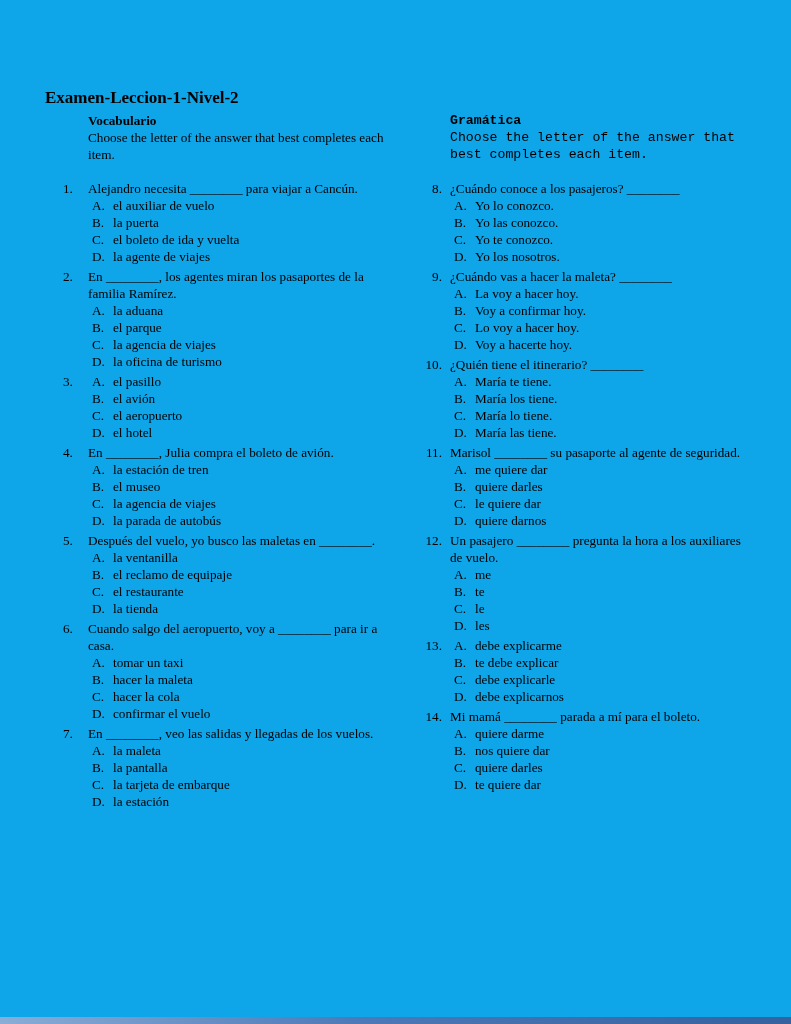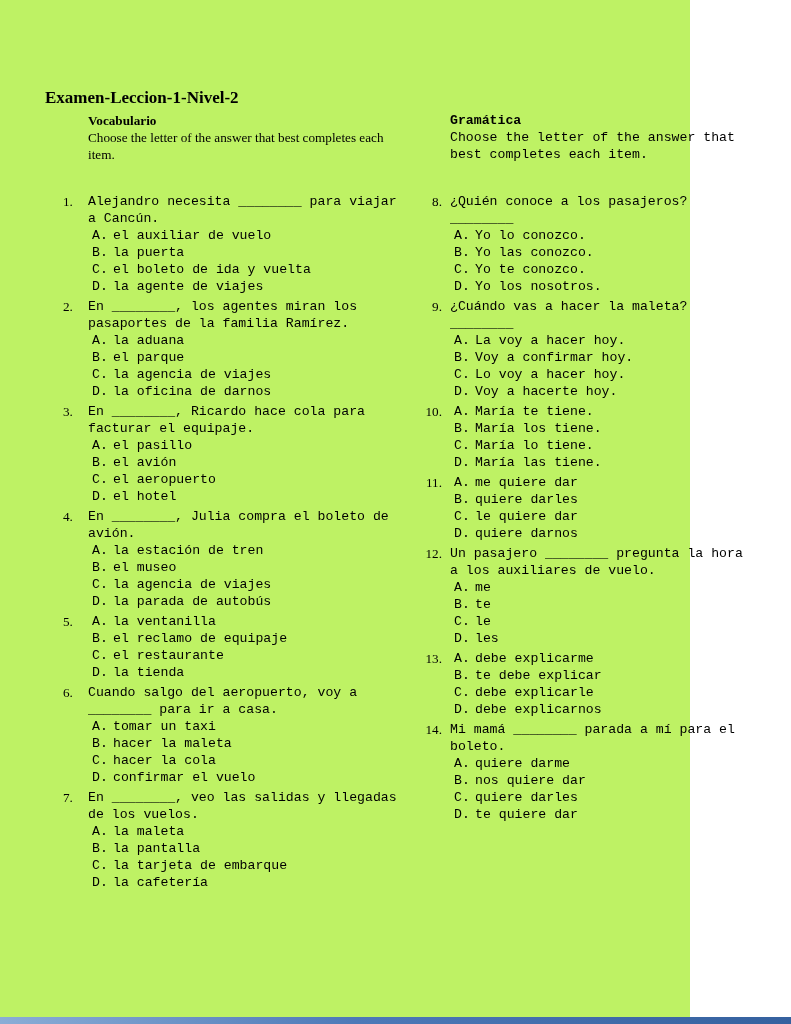--- a/index.html
+++ b/index.html
@@ -13,7 +13,7 @@
     position: relative;
     overflow: hidden;
   }
-  .page { position: relative; width: 690px; height: 1024px; background: #bef264; }
+  .page { position: relative; width: 791px; height: 1024px; background: #0ea5e9; }
   .title {
     position: absolute;
     left: 45px; top: 88px;

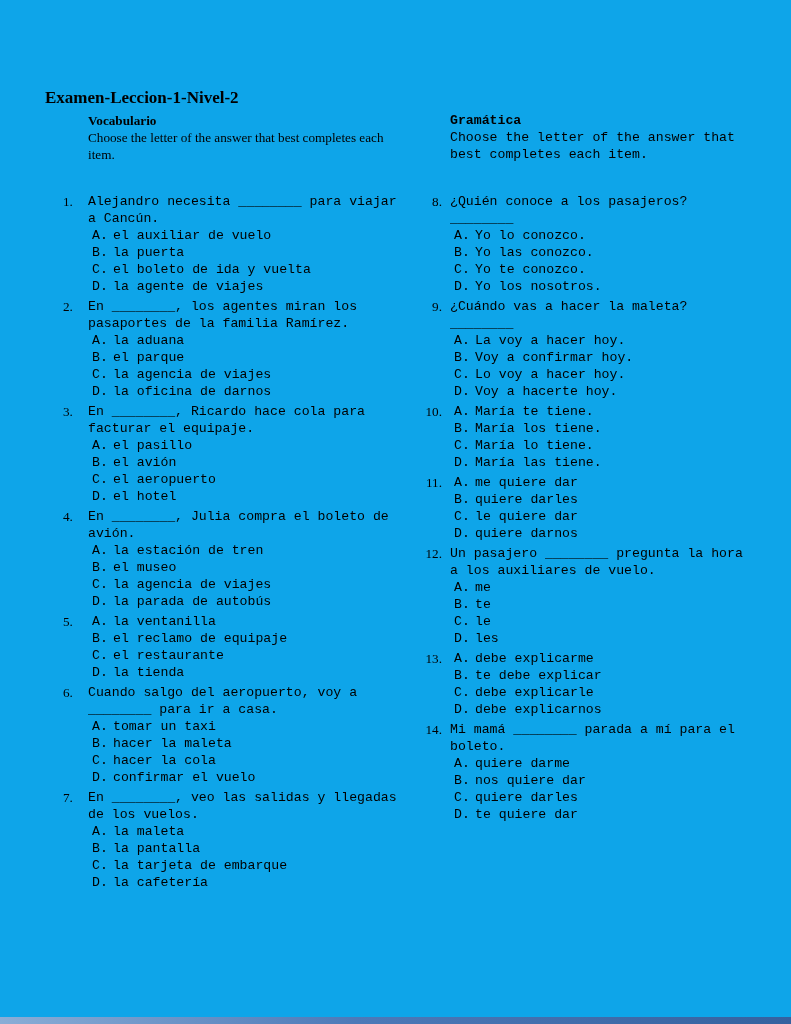--- a/index.html
+++ b/index.html
@@ -29,7 +29,7 @@
   }
   .col-left  { width: 341px; }
   .col-right { width: 326px; }
-  .col-head { margin-bottom: 30px; }
+  .col-head { margin-bottom: 17px; }
   .col-left  .col-head { padding-left: 25px; }
   .col-right .col-head { padding-left: 32px; font-family: Liberation Mono, monospace; }
   .heading { font-weight: bold; }

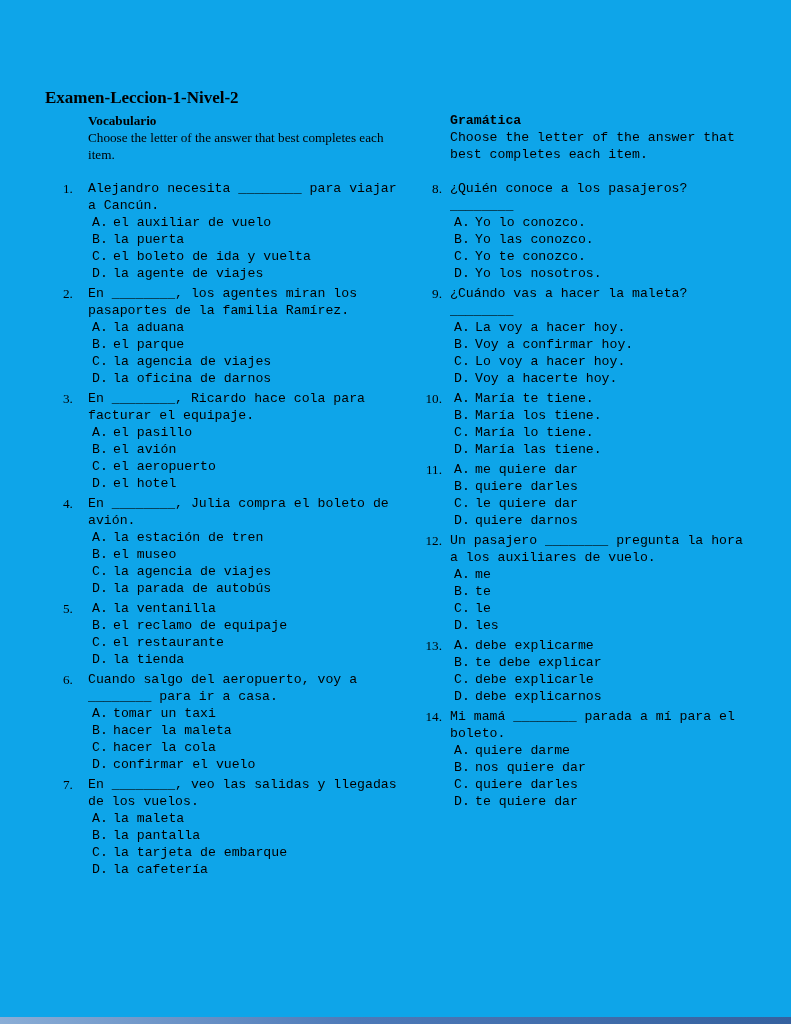--- a/index.html
+++ b/index.html
@@ -36,7 +36,7 @@
   .question { display: flex; margin-bottom: 3px; }
   .qnum { flex: 0 0 25px; }
   .col-right .qnum { flex: 0 0 24px; text-align: right; margin-right: 8px; }
-  .qbody { flex: 1; min-width: 0; font-family: Liberation Mono, monospace; }
+  .qbody { flex: 1; min-width: 0; }
   .option { display: flex; margin-left: 4px; }
   .olet { flex: 0 0 21px; }
   .otext { flex: 1; min-width: 0; }

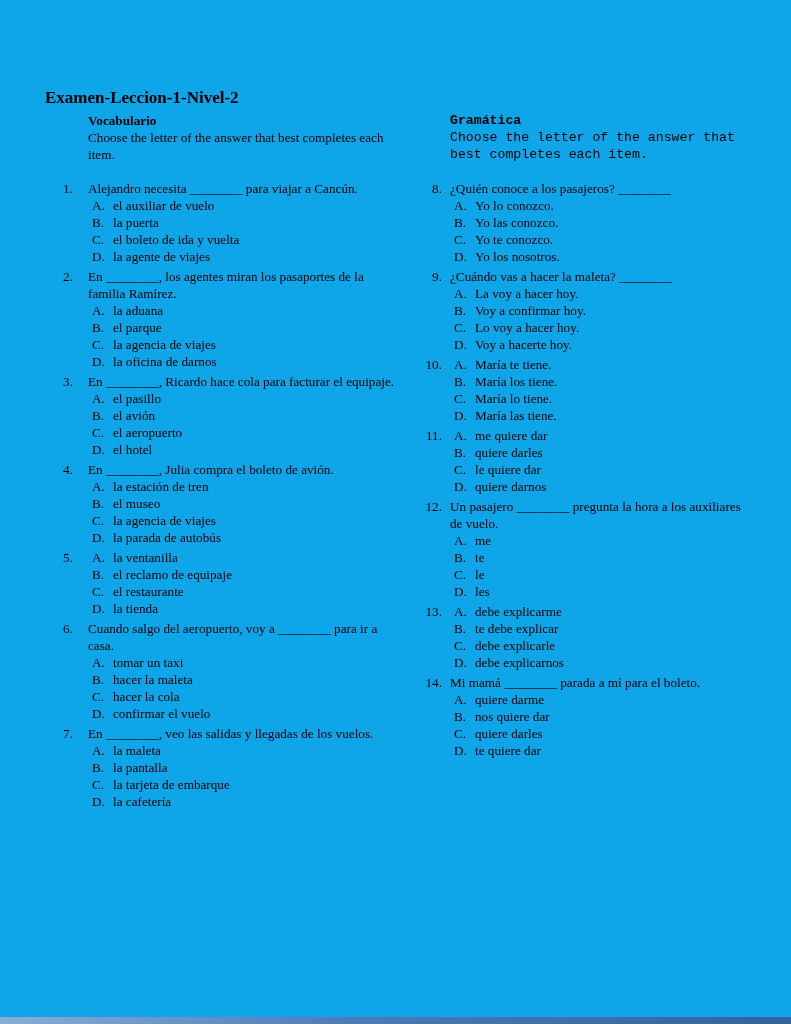--- a/index.html
+++ b/index.html
@@ -268,7 +268,7 @@
   <div class="question">
     <div class="qnum">8.</div>
     <div class="qbody">
-      <div class="qstem">¿Quién conoce a los pasajeros? ________</div>
+      <div class="qstem">¿Cuándo conoce a los pasajeros? ________</div>
       <div class="olist">
   <div class="option">
     <div class="olet">A.</div>

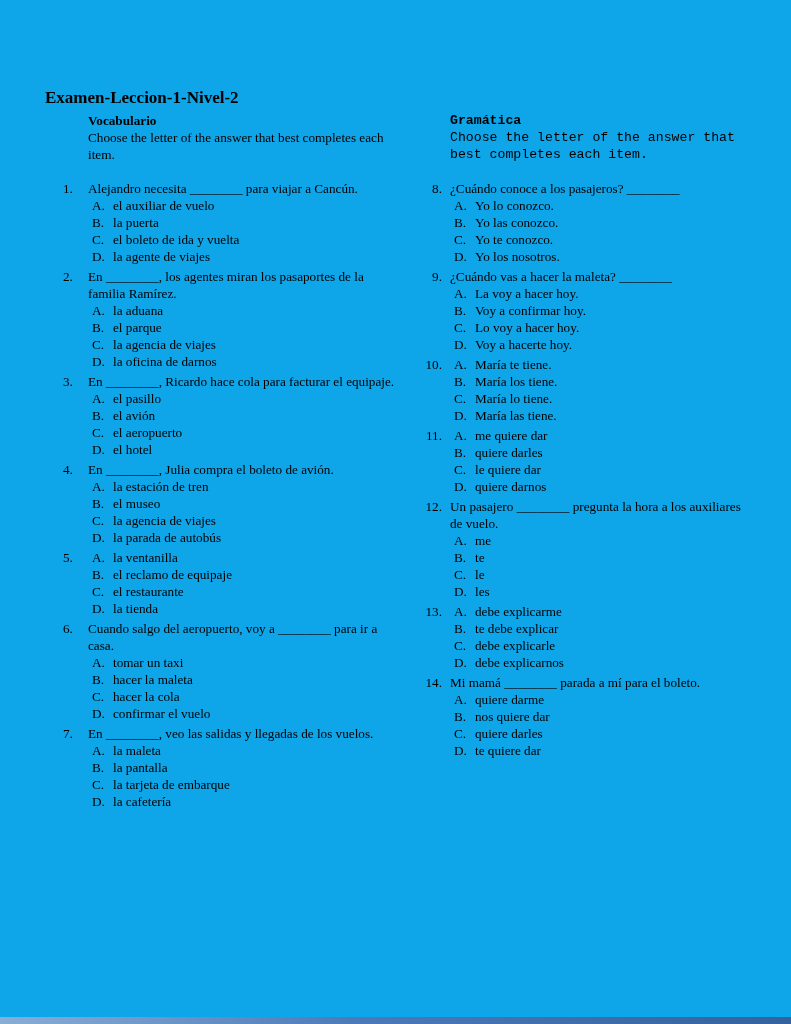--- a/index.html
+++ b/index.html
@@ -112,7 +112,7 @@
 
   <div class="option">
     <div class="olet">D.</div>
-    <div class="otext">la oficina de darnos</div>
+    <div class="otext">la oficina de turismo</div>
   </div>
 </div>
     </div>

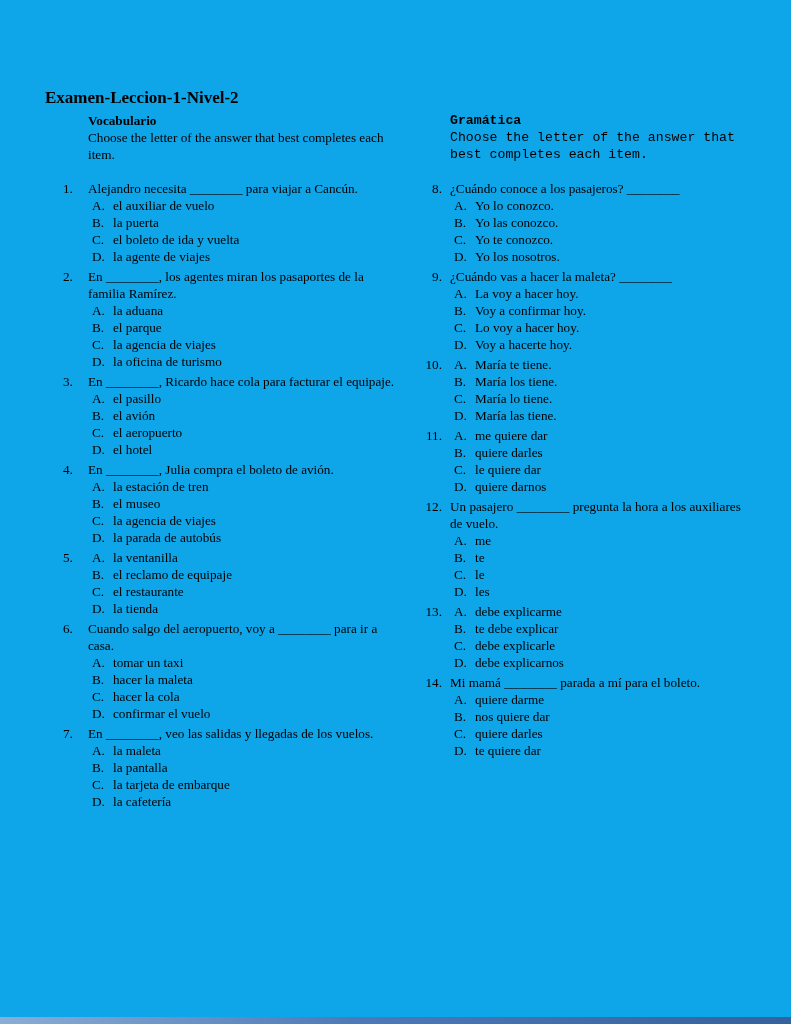--- a/index.html
+++ b/index.html
@@ -324,6 +324,7 @@
   <div class="question">
     <div class="qnum">10.</div>
     <div class="qbody">
+      <div class="qstem">¿Quién tiene el itinerario? ________</div>
       <div class="olist">
   <div class="option">
     <div class="olet">A.</div>

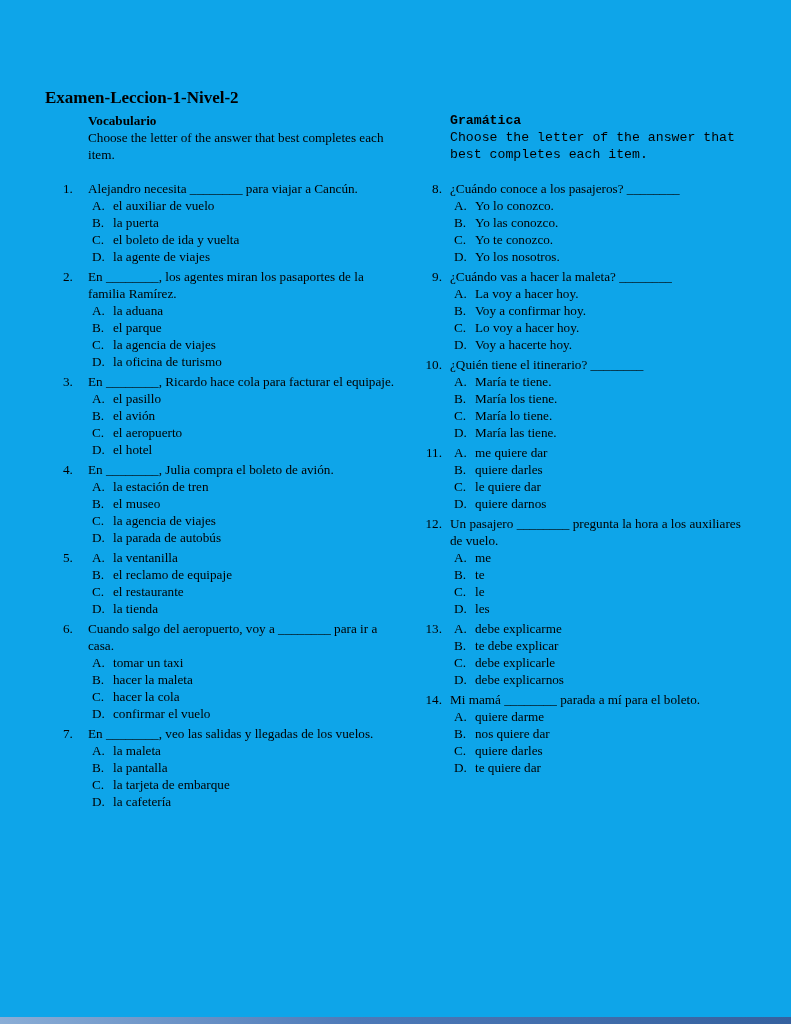--- a/index.html
+++ b/index.html
@@ -121,7 +121,6 @@
   <div class="question">
     <div class="qnum">3.</div>
     <div class="qbody">
-      <div class="qstem">En ________, Ricardo hace cola para facturar el equipaje.</div>
       <div class="olist">
   <div class="option">
     <div class="olet">A.</div>

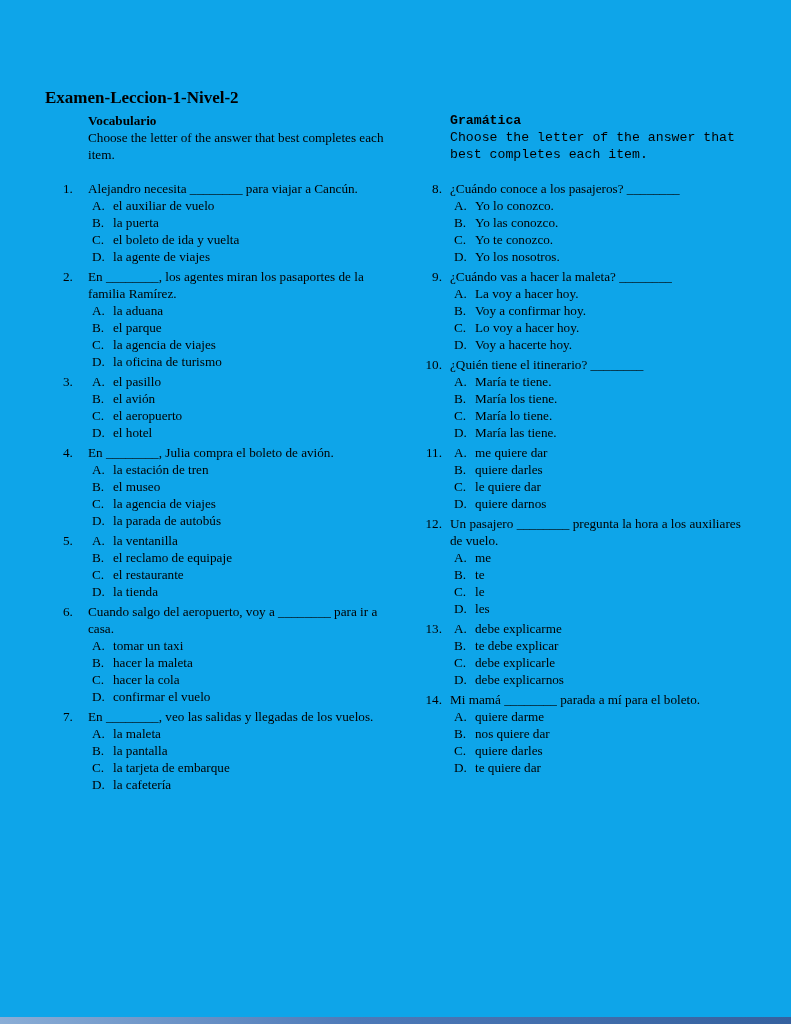--- a/index.html
+++ b/index.html
@@ -351,6 +351,7 @@
   <div class="question">
     <div class="qnum">11.</div>
     <div class="qbody">
+      <div class="qstem">Marisol ________ su pasaporte al agente de seguridad.</div>
       <div class="olist">
   <div class="option">
     <div class="olet">A.</div>

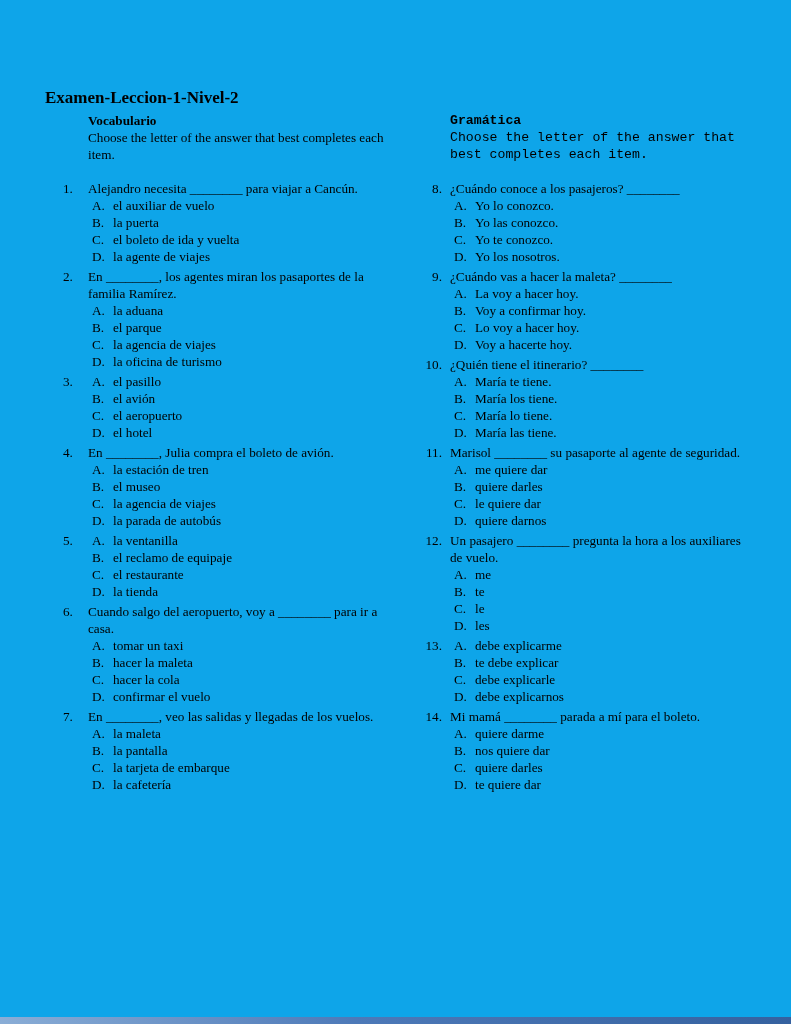--- a/index.html
+++ b/index.html
@@ -176,6 +176,7 @@
   <div class="question">
     <div class="qnum">5.</div>
     <div class="qbody">
+      <div class="qstem">Después del vuelo, yo busco las maletas en ________.</div>
       <div class="olist">
   <div class="option">
     <div class="olet">A.</div>

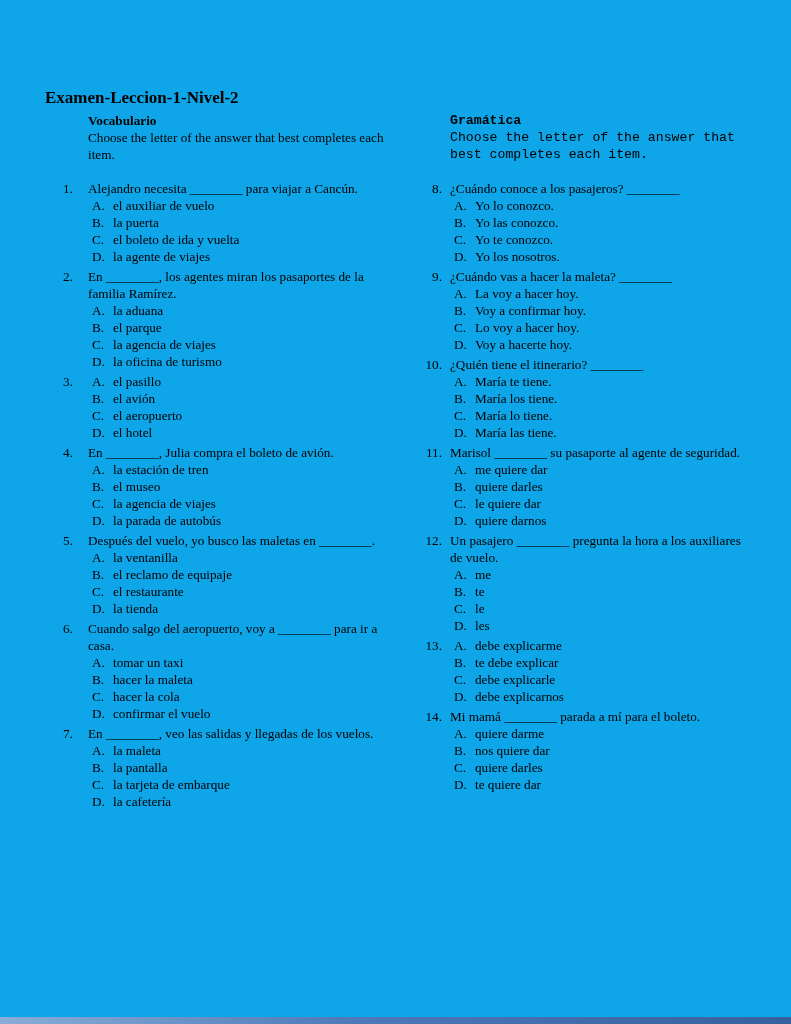--- a/index.html
+++ b/index.html
@@ -251,7 +251,7 @@
 
   <div class="option">
     <div class="olet">D.</div>
-    <div class="otext">la cafetería</div>
+    <div class="otext">la estación</div>
   </div>
 </div>
     </div>

